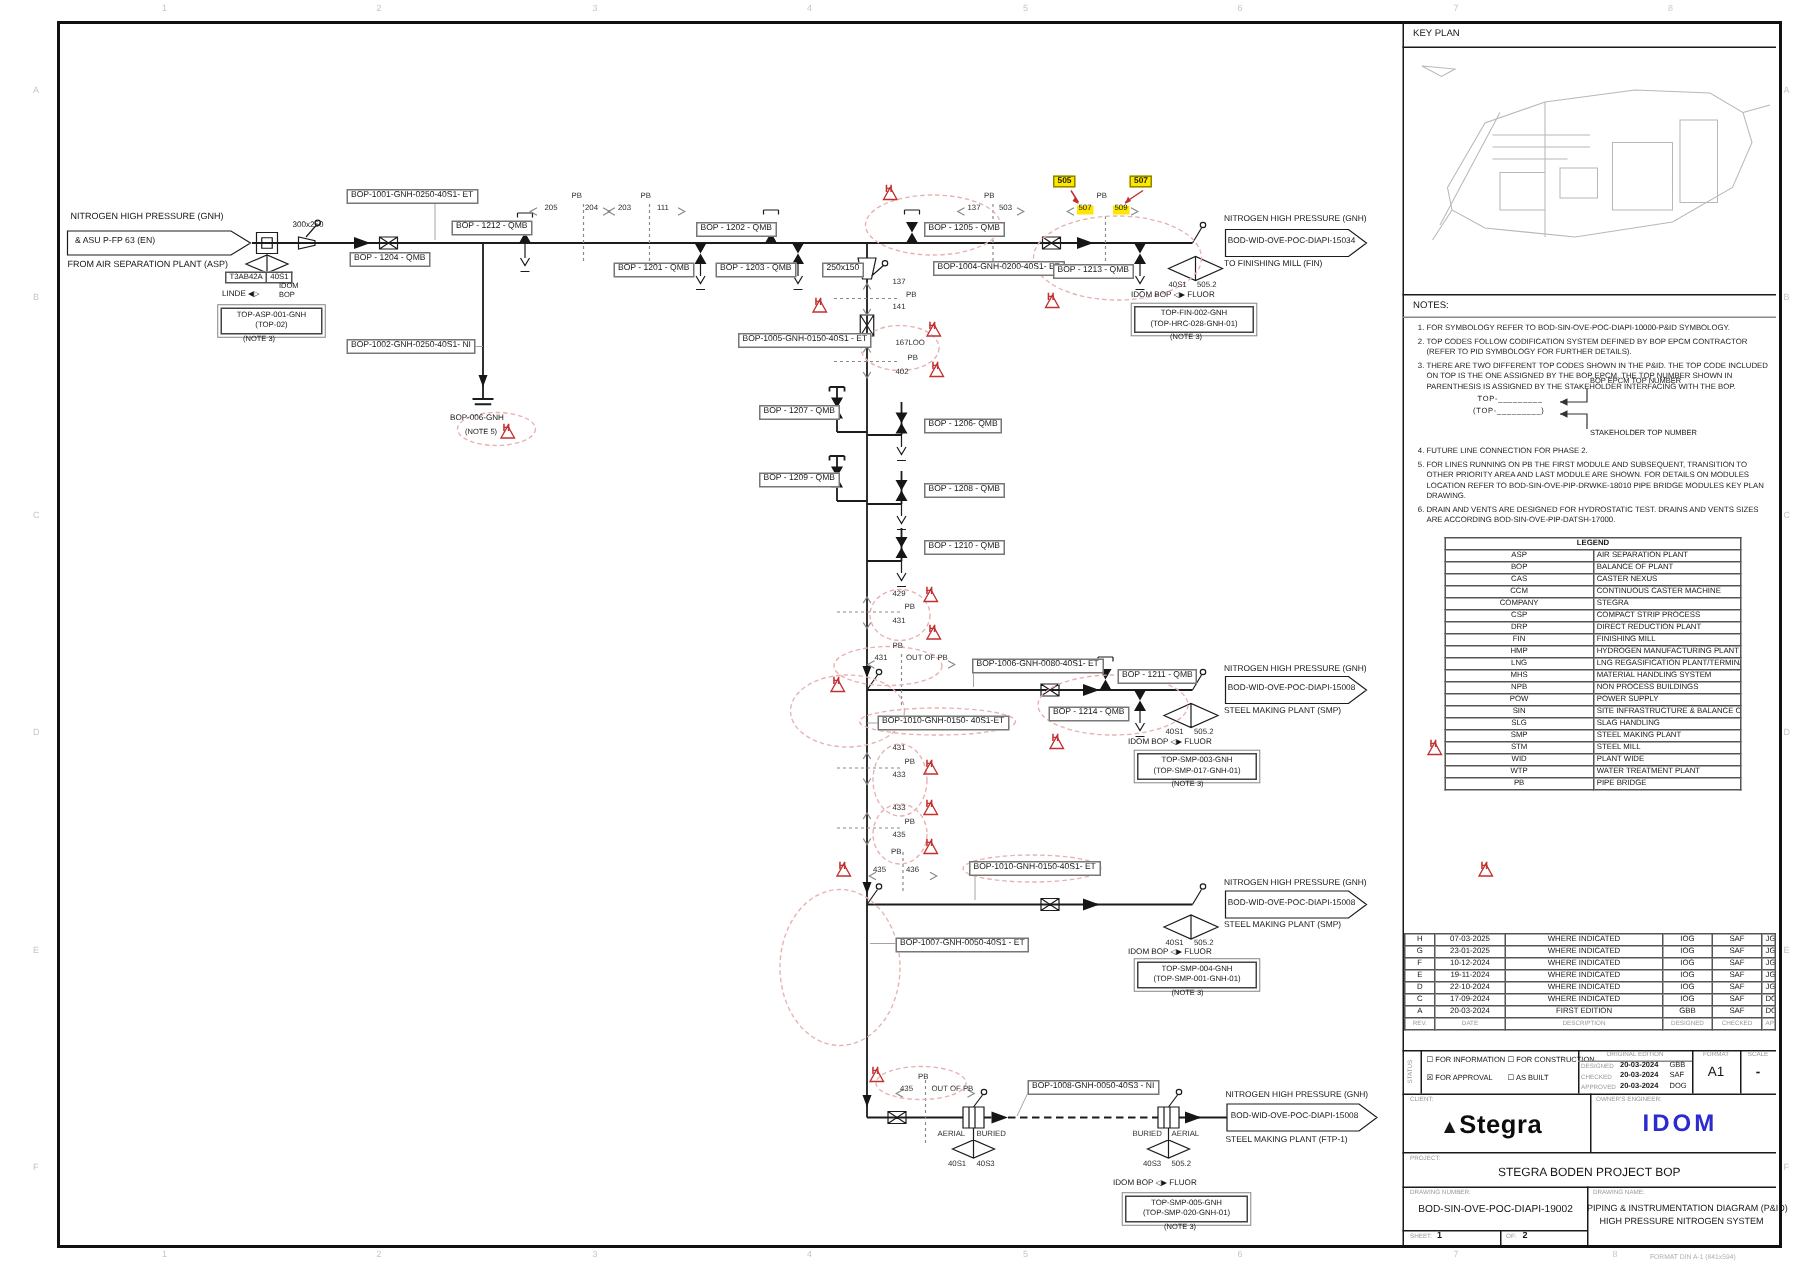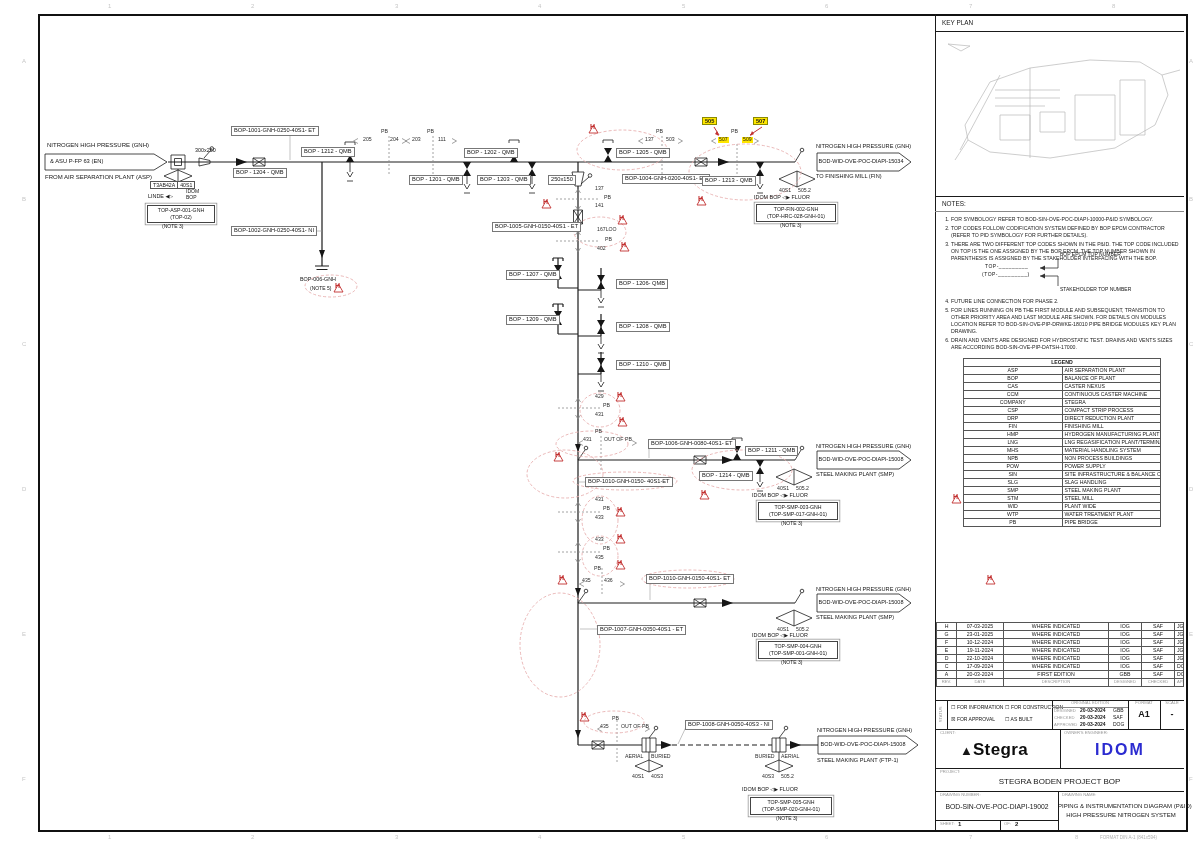--- a/index.html
+++ b/index.html
@@ -556,7 +556,7 @@
   <div class="d t5" style="left:1113px;top:722px;">DOG</div>
   <div class="vl" style="left:1128px;top:700px;height:29px;"></div>
   <div class="d cell-label ctr" style="left:1128px;top:701px;width:32px;">FORMAT</div>
-  <div class="d ctr" style="left:1128px;top:709px;width:32px;font-size:9px;font-weight:bold;">A1</div>
+  <div class="d ctr" style="left:1128px;top:709px;width:32px;font-size:9px;font-weight:normal;">A1</div>
   <div class="vl" style="left:1160px;top:700px;height:29px;"></div>
   <div class="d cell-label ctr" style="left:1160px;top:701px;width:24px;">SCALE</div>
   <div class="d ctr" style="left:1160px;top:709px;width:24px;font-size:9px;font-weight:bold;">-</div>

